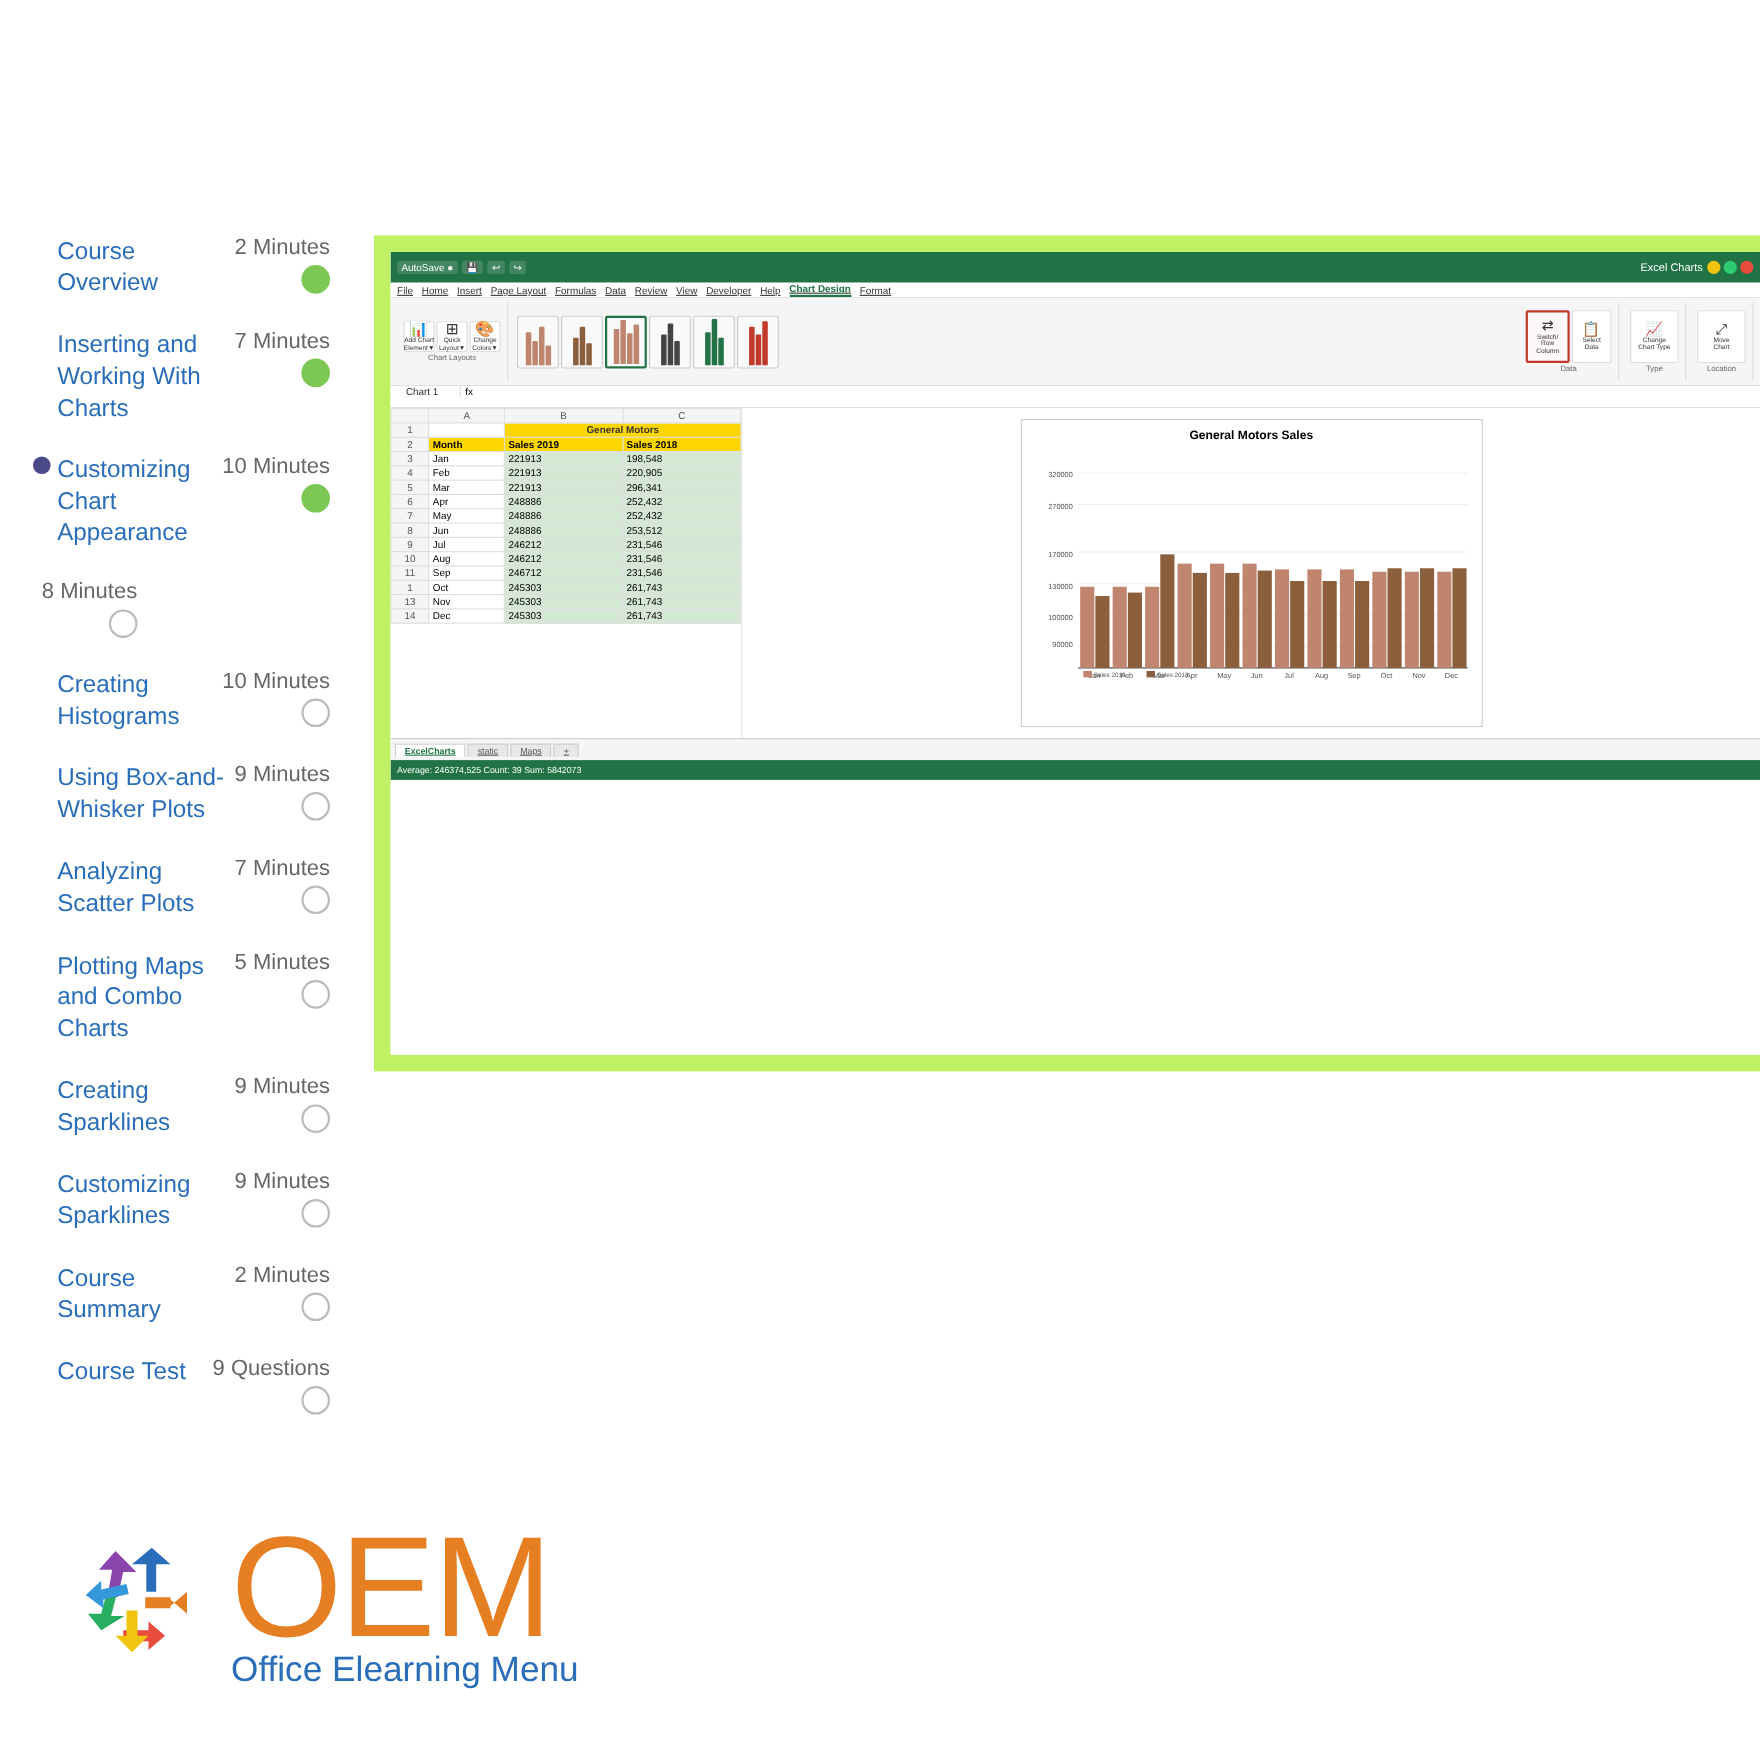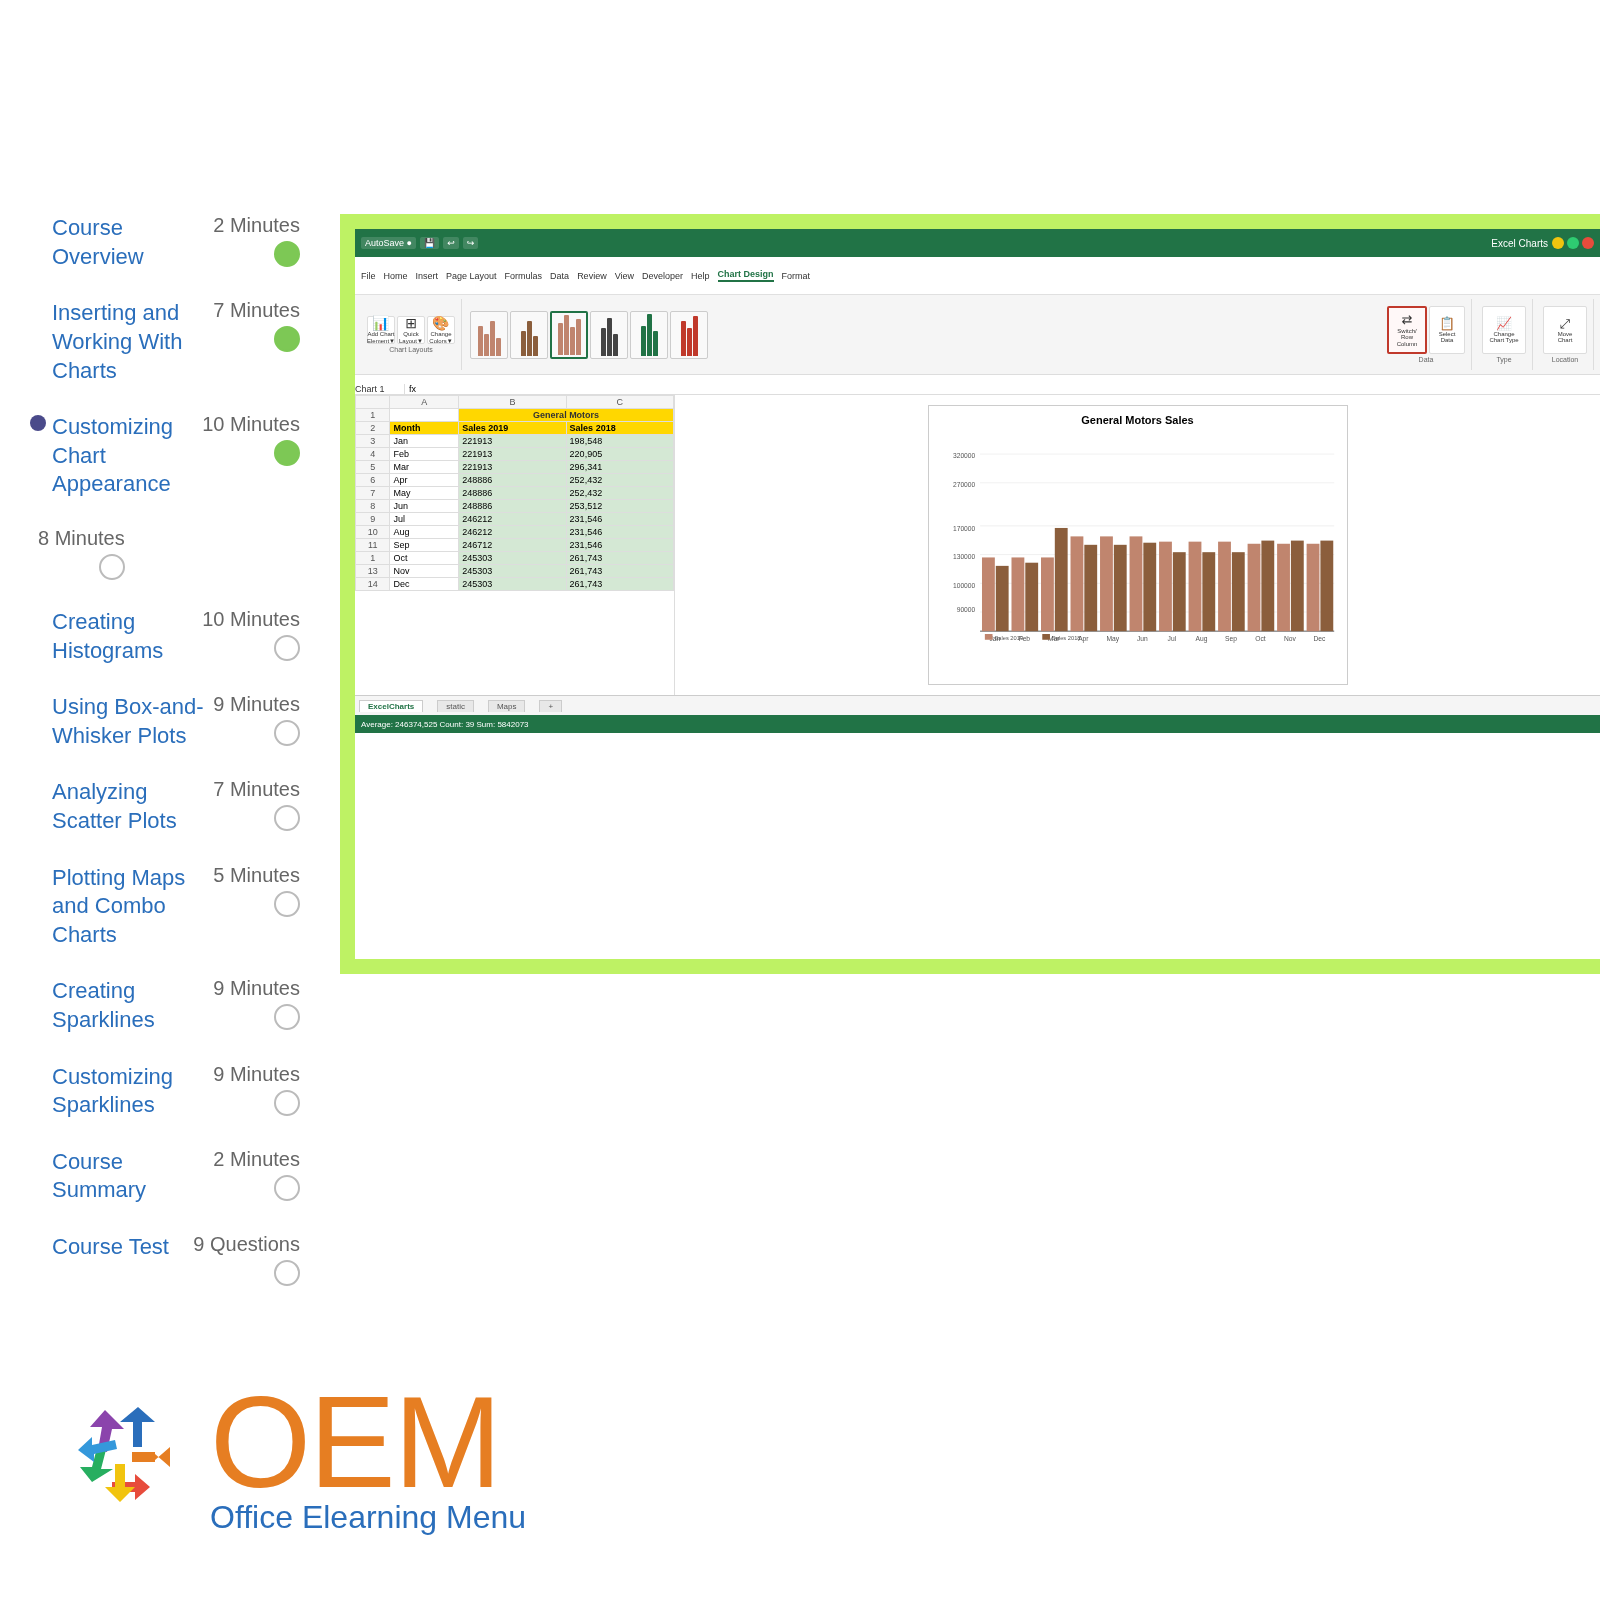--- a/index.html
+++ b/index.html
@@ -178,7 +178,7 @@
     
     .menu-bar {
       background: #fff;
-      height: 38px;
+      height: 14px;
       display: flex;
       align-items: center;
       gap: 8px;
@@ -186,6 +186,7 @@
       border-bottom: 1px solid #e0e0e0;
       font-size: 9px;
       color: #333;
+      text-decoration: underline;
     }
 
     .menu-item {

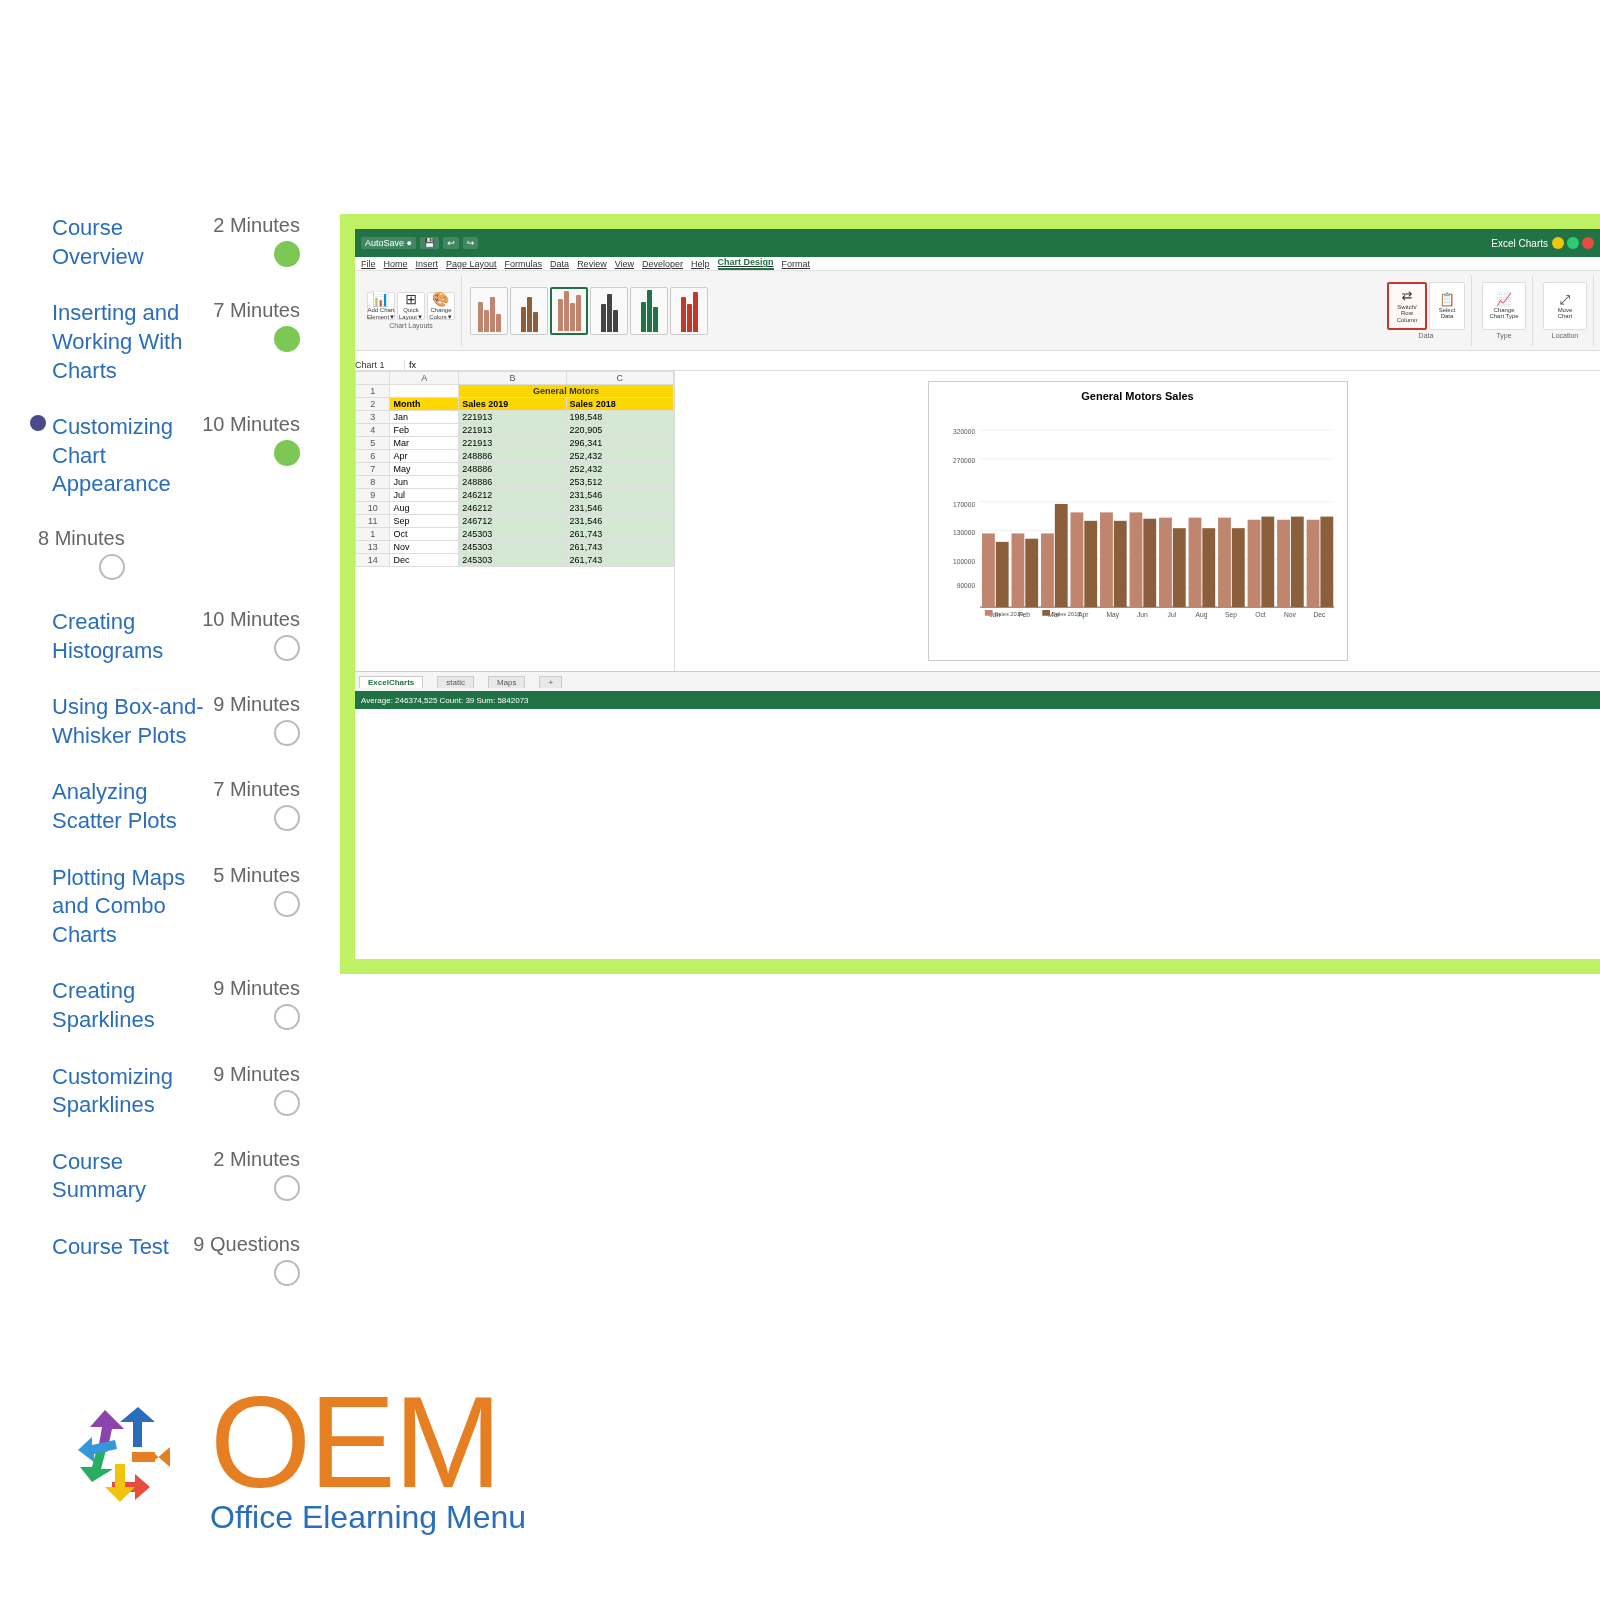--- a/index.html
+++ b/index.html
@@ -292,8 +292,8 @@
       background: #fff;
       border-bottom: 1px solid #ddd;
       display: flex;
-      align-items: flex-end;
-      padding: 0 0;
+      align-items: flex-start;
+      padding: 0 14px;
       font-size: 9px;
     }
 

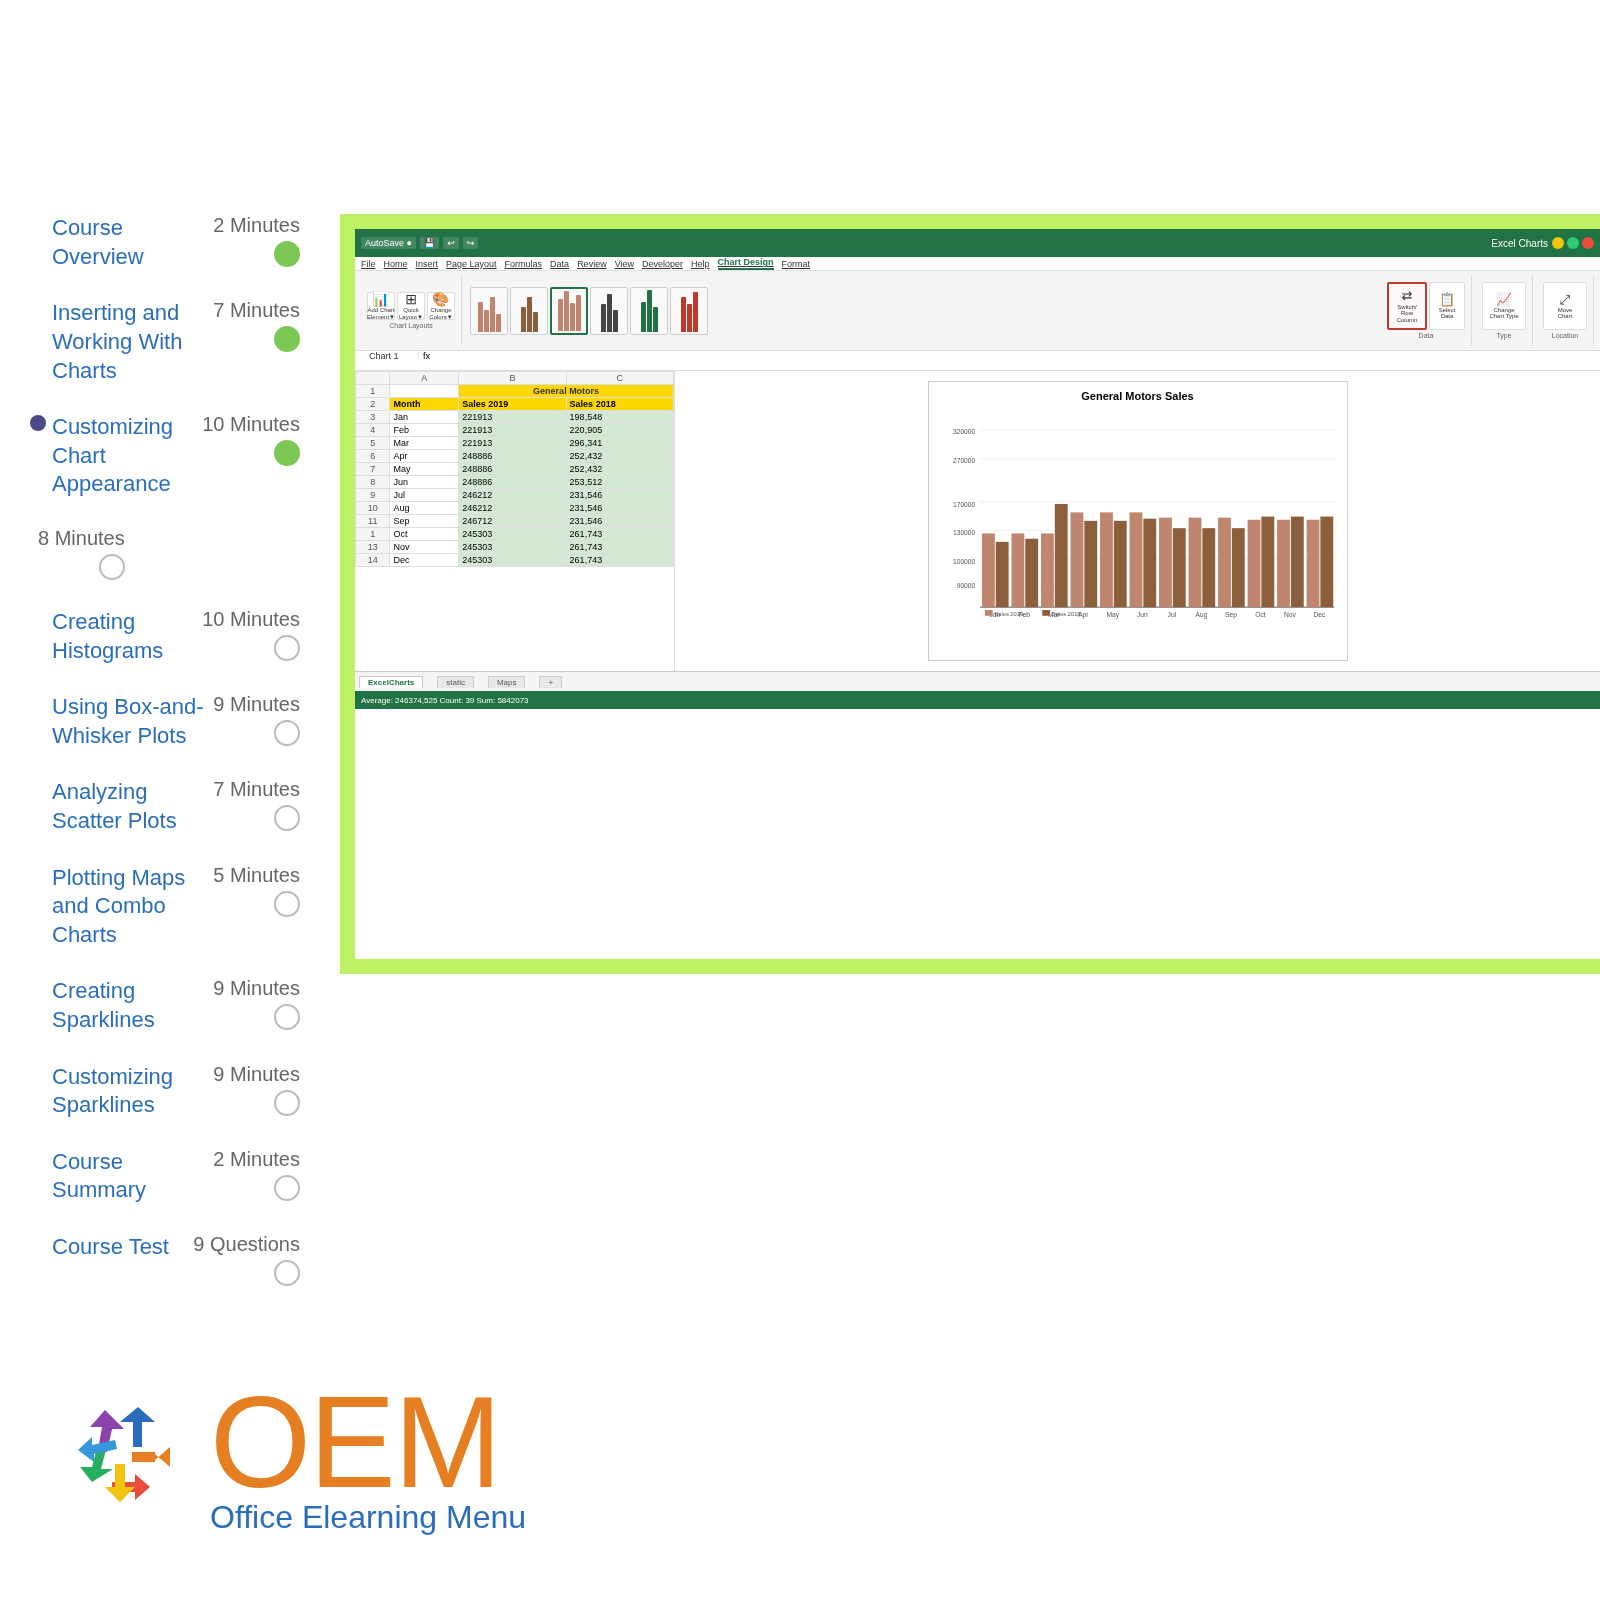--- a/index.html
+++ b/index.html
@@ -404,9 +404,10 @@
       border-bottom: none;
       background: #fff;
       cursor: pointer;
-      margin-right: 14px;
+      margin-right: 2px;
       color: #217346;
       font-weight: bold;
+      text-decoration: underline;
     }
 
     .excel-sheet-tab.inactive {

